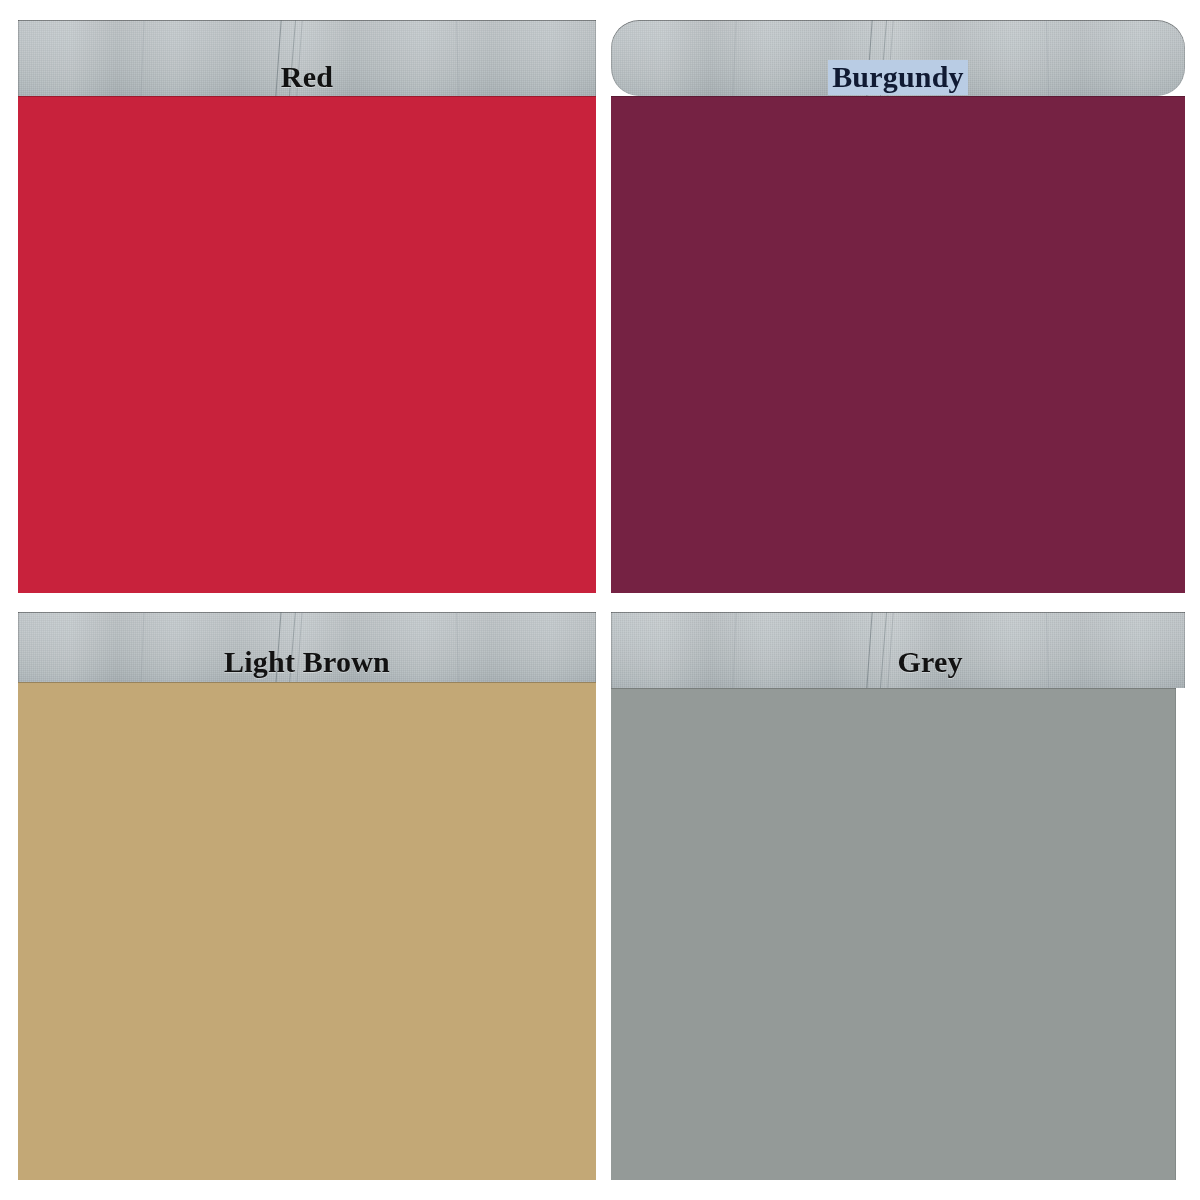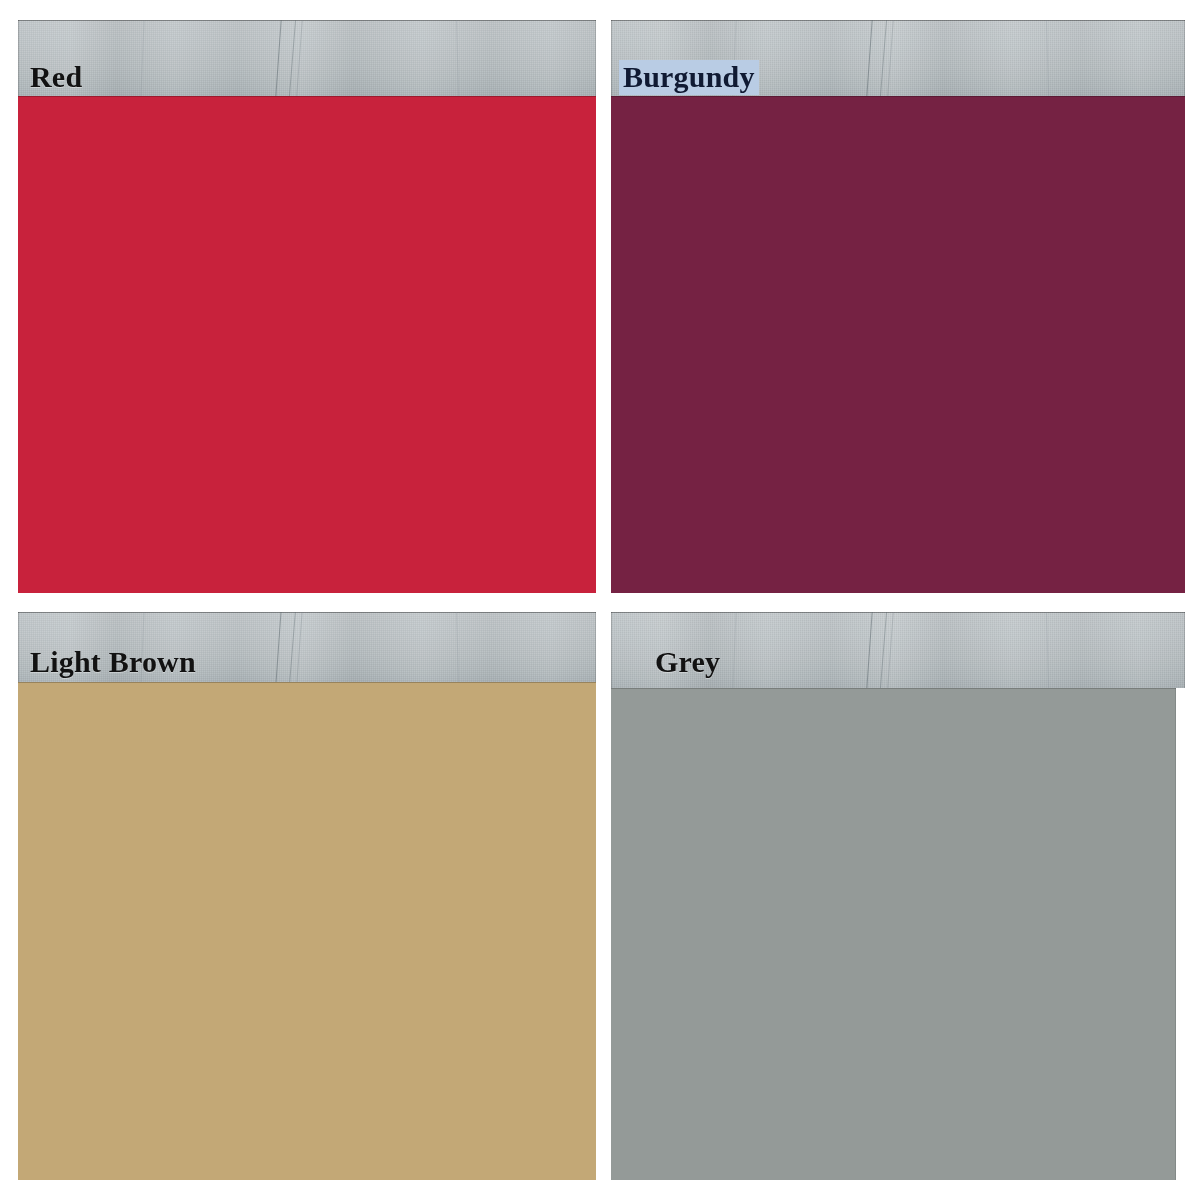--- a/index.html
+++ b/index.html
@@ -100,9 +100,9 @@
   
   .panel-label {
     position: absolute;
-    left: 8px;
+    left: 0;
     width: 100%;
-    text-align: left;
+    text-align: center;
     font-family: "Liberation Serif", "DejaVu Serif", serif;
     font-weight: bold;
     font-size: 30px;

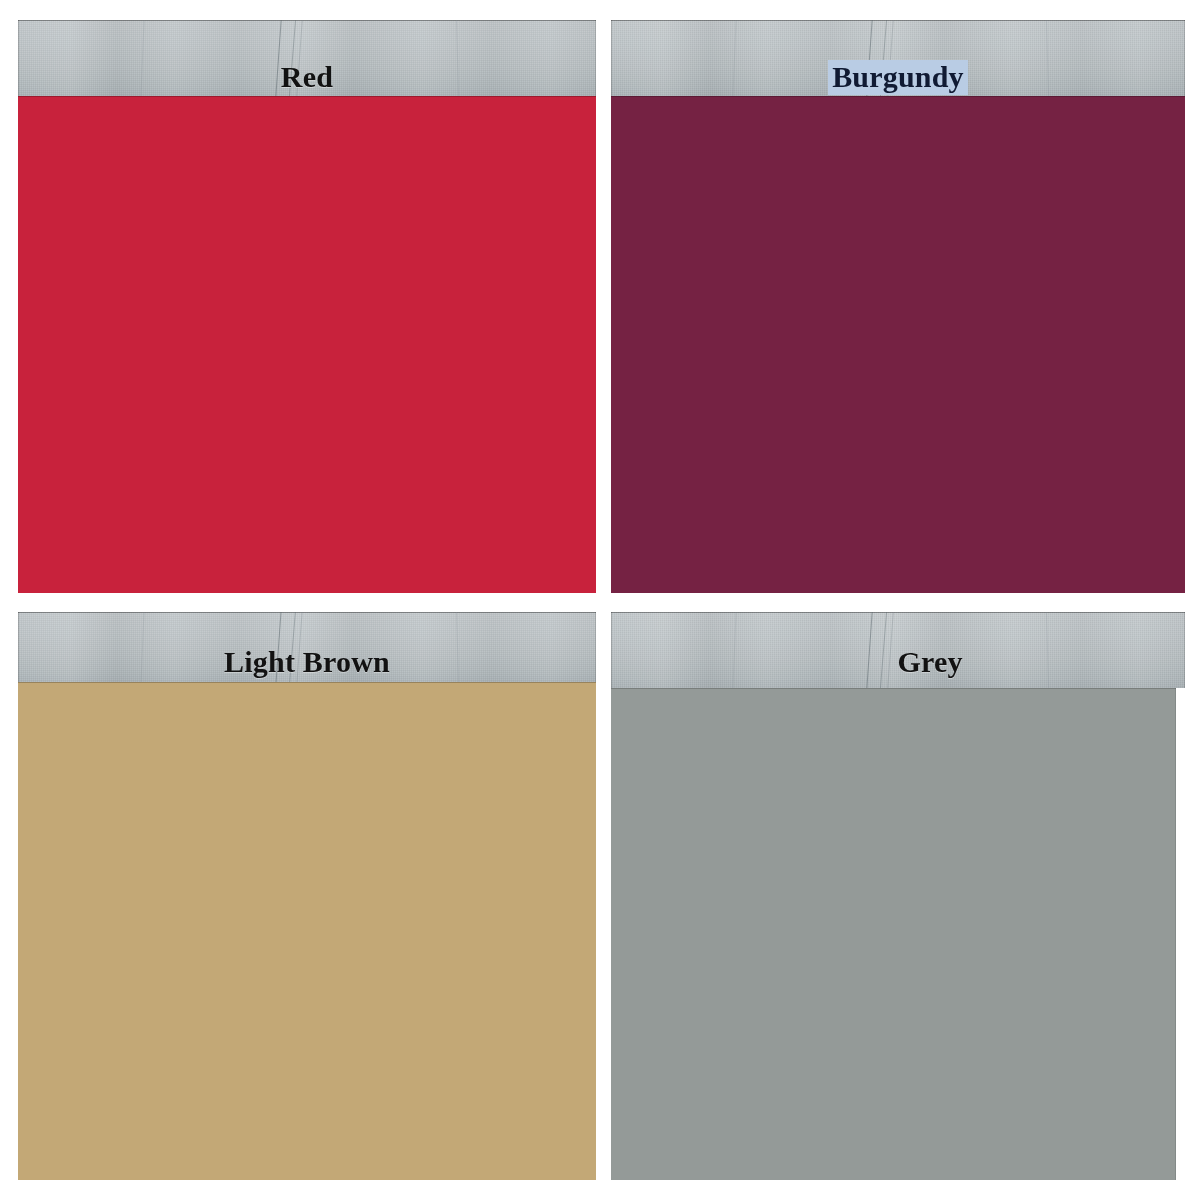--- a/index.html
+++ b/index.html
@@ -176,7 +176,7 @@
   </div>
 
   <div class="panel" id="panel-burgundy">
-    <div class="panel-header" style="background-color: rgb(182, 189, 192);">
+    <div class="panel-header" style="background-color: rgb(182, 189, 192); border-radius: 28px;">
       <span class="crease c4"></span>
       <span class="crease c1"></span>
       <span class="crease c2"></span>

